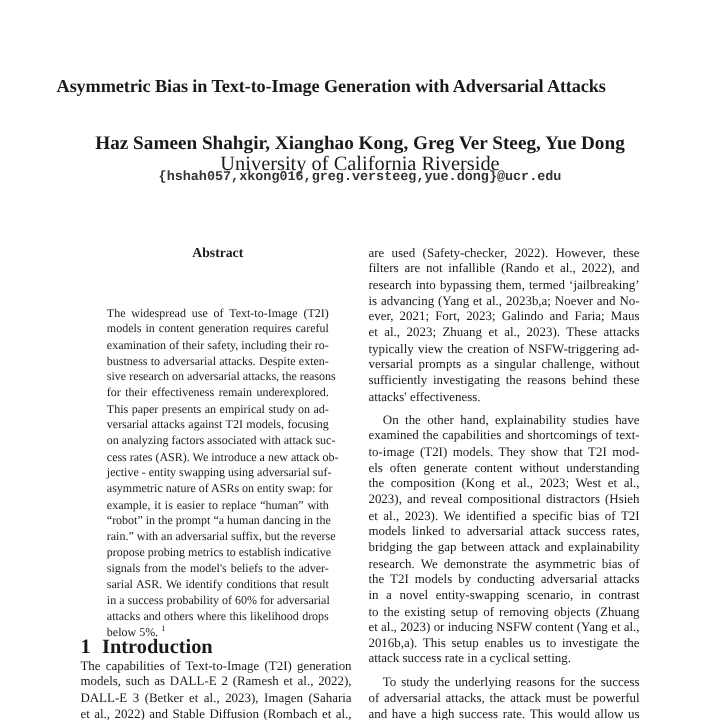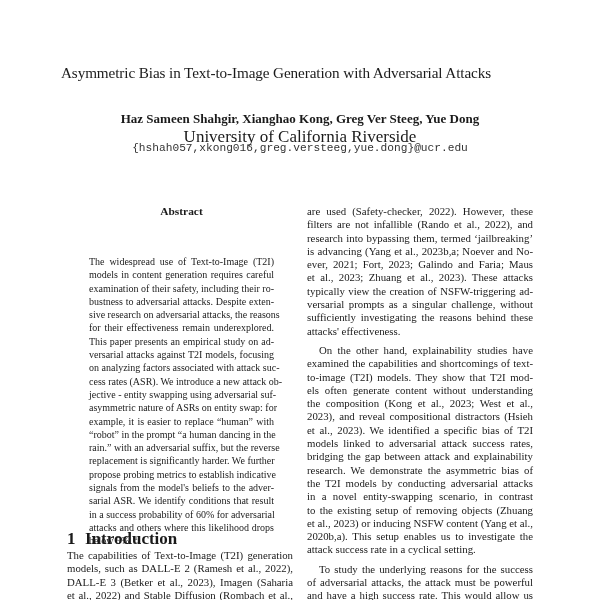--- a/index.html
+++ b/index.html
@@ -6,7 +6,7 @@
   body { width:600px; height:600px; background:#ffffff; overflow:hidden; position:relative;
          font-family:"Liberation Serif", "DejaVu Serif", serif; color:#1a1a1a; }
   .abs { position:absolute; }
-  .title { left:0; width:552px; top:64px; text-align:center; font-weight:normal; font-size:15.2px; letter-spacing:-0.1px; }
+  .title { left:0; width:552px; top:64px; text-align:center; font-weight:bold; font-size:15.2px; letter-spacing:-0.1px; }
   .authors { left:0; width:600px; top:111px; text-align:center; font-weight:bold; font-size:13px; }
   .affil { left:0; width:600px; top:127px; text-align:center; font-size:17px; }
   .email { left:0; width:600px; top:142px; text-align:center; font-family:"Liberation Mono", "DejaVu Sans Mono", monospace; font-size:11.2px; color:#333; }

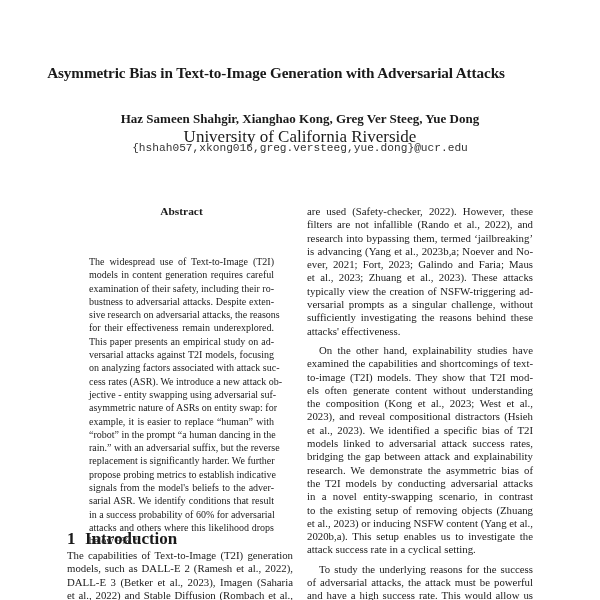--- a/index.html
+++ b/index.html
@@ -7,7 +7,7 @@
          font-family:"Liberation Serif", "DejaVu Serif", serif; color:#1a1a1a; }
   .abs { position:absolute; }
   .title { left:0; width:552px; top:64px; text-align:center; font-weight:bold; font-size:15.2px; letter-spacing:-0.1px; }
-  .authors { left:0; width:600px; top:111px; text-align:center; font-weight:bold; font-size:13px; }
+  .authors { left:0; width:600px; top:111px; text-align:center; font-weight:bold; font-size:16px; }
   .affil { left:0; width:600px; top:127px; text-align:center; font-size:17px; }
   .email { left:0; width:600px; top:142px; text-align:center; font-family:"Liberation Mono", "DejaVu Sans Mono", monospace; font-size:11.2px; color:#333; }
   .abstract-head { left:89px; width:185px; top:205px; text-align:center; font-weight:bold; font-size:11.4px; }

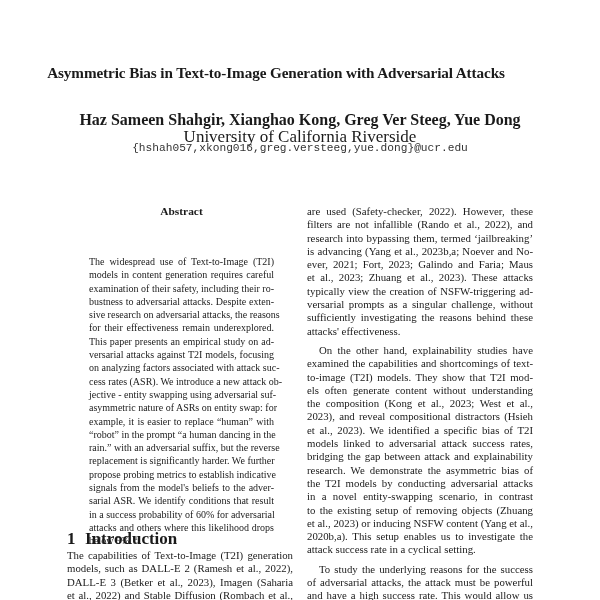--- a/index.html
+++ b/index.html
@@ -9,7 +9,7 @@
   .title { left:0; width:552px; top:64px; text-align:center; font-weight:bold; font-size:15.2px; letter-spacing:-0.1px; }
   .authors { left:0; width:600px; top:111px; text-align:center; font-weight:bold; font-size:16px; }
   .affil { left:0; width:600px; top:127px; text-align:center; font-size:17px; }
-  .email { left:0; width:600px; top:142px; text-align:center; font-family:"Liberation Mono", "DejaVu Sans Mono", monospace; font-size:11.2px; color:#333; }
+  .email { left:0; width:600px; top:142px; text-align:center; font-family:"Liberation Mono", "DejaVu Sans Mono", monospace; font-size:11.2px; color:#333;font-weight:bold; }
   .abstract-head { left:89px; width:185px; top:205px; text-align:center; font-weight:bold; font-size:11.4px; }
   .abstract-body { left:89px; width:185px; top:225px; font-size:10px; line-height:13.3px; text-align:justify;margin-top:30px; }
   .sec-head { left:67px; top:529px; font-weight:bold; font-size:17px; }

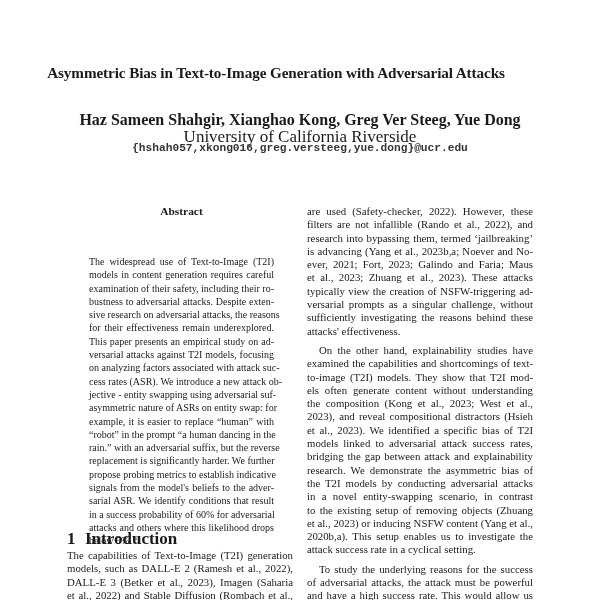--- a/index.html
+++ b/index.html
@@ -48,7 +48,6 @@
   <span class="line">example, it is easier to replace “human” with</span>
   <span class="line">“robot” in the prompt “a human dancing in the</span>
   <span class="line">rain.” with an adversarial suffix, but the reverse</span>
-  <span class="line">replacement is significantly harder. We further</span>
   <span class="line">propose probing metrics to establish indicative</span>
   <span class="line">signals from the model's beliefs to the adver-</span>
   <span class="line">sarial ASR. We identify conditions that result</span>

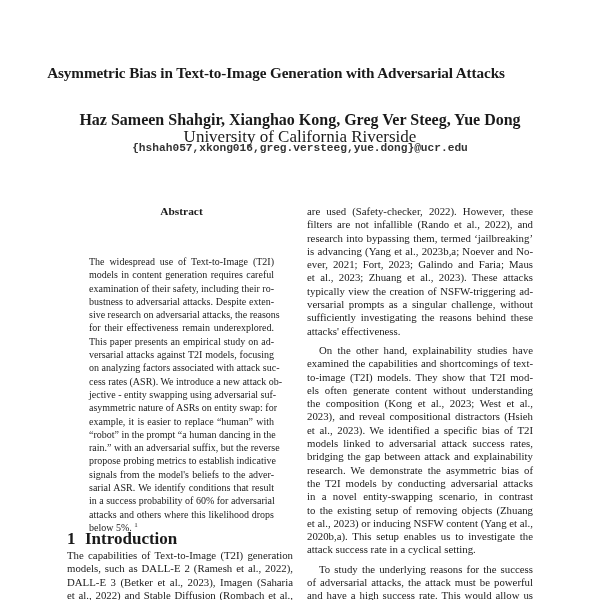--- a/index.html
+++ b/index.html
@@ -94,7 +94,7 @@
     <span class="line">in a novel entity-swapping scenario, in contrast</span>
     <span class="line">to the existing setup of removing objects (Zhuang</span>
     <span class="line">et al., 2023) or inducing NSFW content (Yang et al.,</span>
-    <span class="line">2020b,a). This setup enables us to investigate the</span>
+    <span class="line">2016b,a). This setup enables us to investigate the</span>
     <span class="line last">attack success rate in a cyclical setting.</span>
   </div>
   <div class="para">

